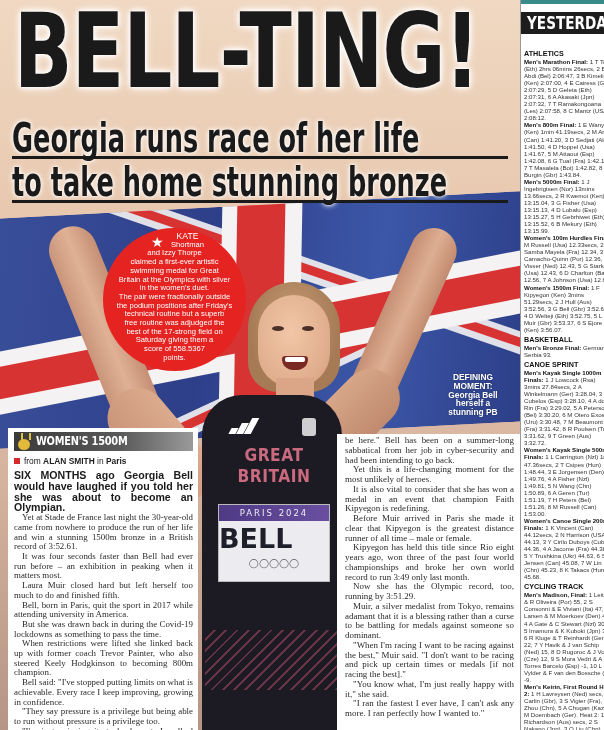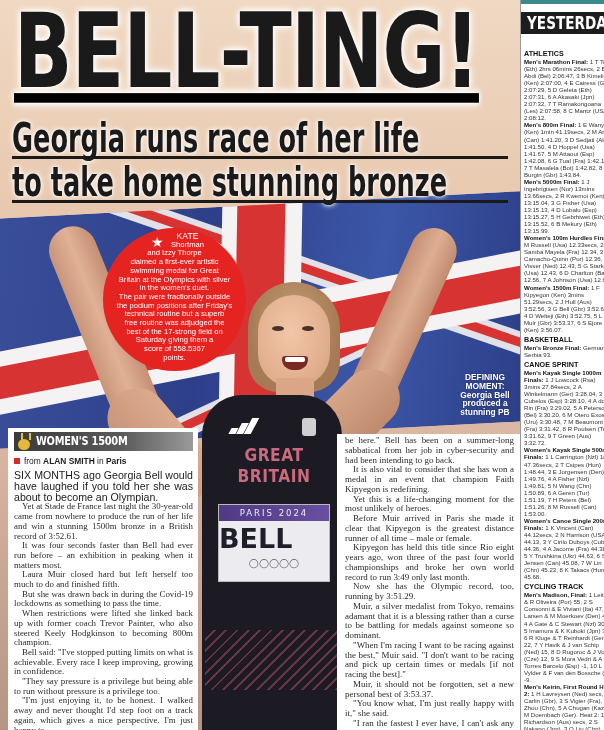--- a/index.html
+++ b/index.html
@@ -53,7 +53,7 @@
   .bib-name { font-family:"DejaVu Sans", sans-serif; font-weight:bold; font-size:27px; color:#1f1f2c; text-align:left; line-height:36px; }
   .bib-rings { font-size:9px; color:#555; text-align:center; line-height:12px; }
   .teamgb { position:absolute; left:302px; top:418px; width:14px; height:18px; border-radius:3px; background:#eee; opacity:.85; }
-  .headline-wrap { position:absolute; left: 14px; top: 0; width: 500px; height: 104px; text-decoration: underline; }
+  .headline-wrap { position:absolute; left: 14px; top: 0; width: 500px; height: 104px; }
   .headline-wrap span { display:block; font-family: "DejaVu Sans", sans-serif; font-weight: bold; font-size: 108px; line-height: 108px;
     color:#1a1a1a; white-space:nowrap; transform: scale(0.71, 0.96); transform-origin: left top; letter-spacing:-1px;
     text-shadow: 0 0 4px #fff, 0 0 8px #fff, 0 0 12px #fff; }

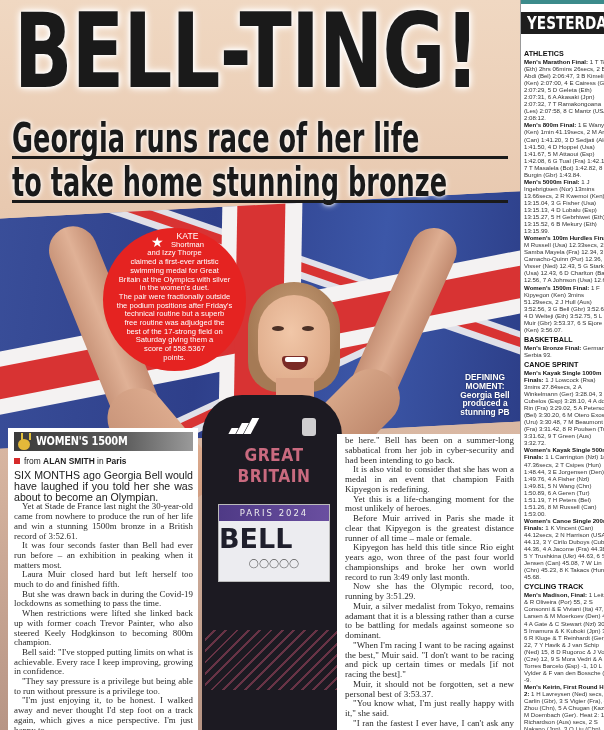--- a/index.html
+++ b/index.html
@@ -79,7 +79,7 @@
   .circle .lead2 { padding-left: 26px; }
 
   .caption {
-    position: absolute; left: 448px; top: 373px; width: 74px; text-align: center; color: #fff;
+    position: absolute; left: 436px; top: 373px; width: 74px; text-align: center; color: #fff;
     font-family: "Liberation Sans", sans-serif; font-weight: bold; font-size: 8.4px; line-height: 8.8px;
     text-shadow: 0 0 2px rgba(0,0,0,.4);
   }

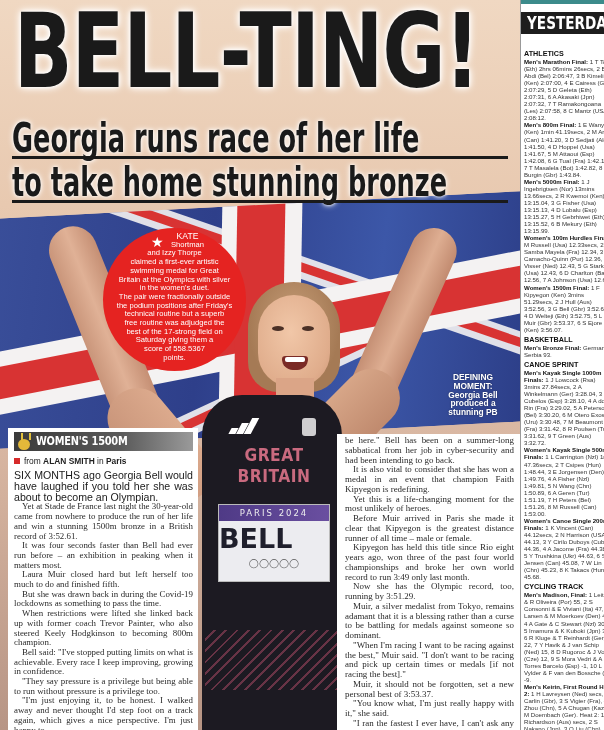--- a/index.html
+++ b/index.html
@@ -193,7 +193,7 @@
   <div>DEFINING</div>
   <div>MOMENT:</div>
   <div>Georgia Bell</div>
-  <div>produced a</div>
+  <div>herself a</div>
   <div>stunning PB</div>
 </div>
 

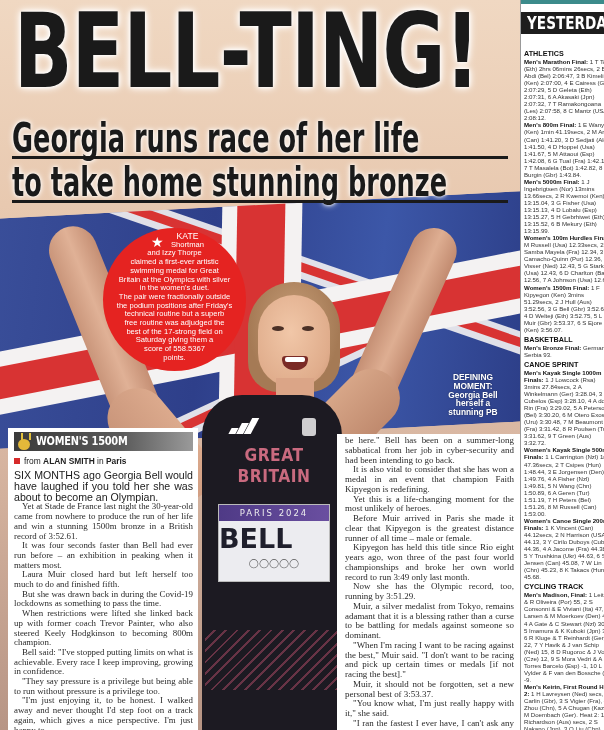--- a/index.html
+++ b/index.html
@@ -100,7 +100,7 @@
   .byline { margin-top: 5px; font-family: "Liberation Sans", sans-serif; font-size: 8.4px; color: #222; line-height: 10px; }
   .byline .sq { display:inline-block; width:6px; height:6px; background:#d62a2a; margin-right:4px; vertical-align:0px; }
   .byline b { font-weight: bold; }
-  .intro { margin-top: 4px; font-family: "Liberation Sans", sans-serif; font-weight: normal; font-size: 10.6px; line-height: 10.8px; color:#1a1a1a; text-align: justify; }
+  .intro { margin-top: 4px; font-family: "Liberation Sans", sans-serif; font-weight: bold; font-size: 10.6px; line-height: 10.8px; color:#1a1a1a; text-align: justify; }
   .body p { font-family: "Liberation Serif", serif; font-size: 8.9px; line-height: 9.7px; color: #2a2a2a; text-align: justify; text-indent: 8px; }
 
   .col-right {

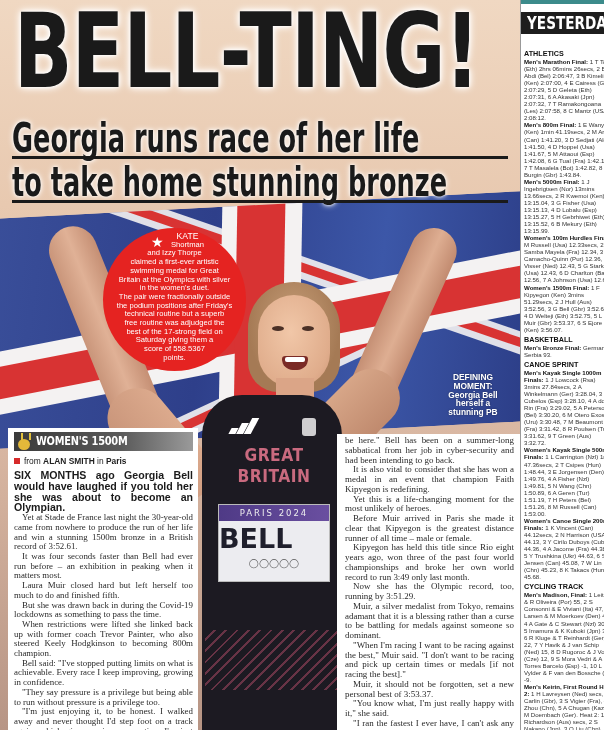--- a/index.html
+++ b/index.html
@@ -224,8 +224,8 @@
 <div class="col-right">
   <div class="body">
     <p style="text-indent:0">be here." Bell has been on a summer-long sabbatical from her job in cyber-security and had been intending to go back.</p>
+    <p>Yet this is a life-changing moment for the most unlikely of heroes.</p>
     <p>It is also vital to consider that she has won a medal in an event that champion Faith Kipyegon is redefining.</p>
-    <p>Yet this is a life-changing moment for the most unlikely of heroes.</p>
     <p>Before Muir arrived in Paris she made it clear that Kipyegon is the greatest distance runner of all time – male or female.</p>
     <p>Kipyegon has held this title since Rio eight years ago, won three of the past four world championships and broke her own world record to run 3:49 only last month.</p>
     <p>Now she has the Olympic record, too, running by 3:51.29.</p>

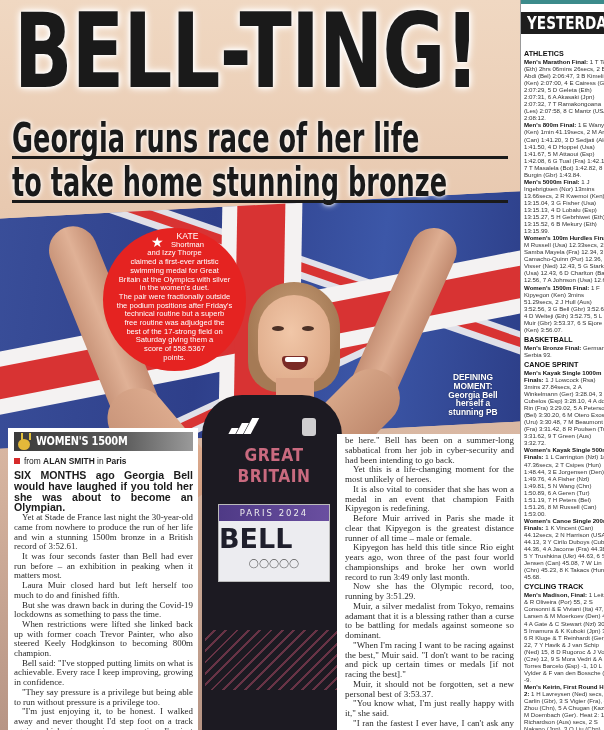--- a/index.html
+++ b/index.html
@@ -213,6 +213,7 @@
     <p>Yet at Stade de France last night the 30-year-old came from nowhere to produce the run of her life and win a stunning 1500m bronze in a British record of 3:52.61.</p>
     <p>It was four seconds faster than Bell had ever run before – an exhibition in peaking when it matters most.</p>
     <p>Laura Muir closed hard but left herself too much to do and finished fifth.</p>
+    <p>Bell, born in Paris, quit the sport in 2017 while attending university in America.</p>
     <p>But she was drawn back in during the Covid-19 lockdowns as something to pass the time.</p>
     <p>When restrictions were lifted she linked back up with former coach Trevor Painter, who also steered Keely Hodgkinson to becoming 800m champion.</p>
     <p>Bell said: "I've stopped putting limits on what is achievable. Every race I keep improving, growing in confidence.</p>

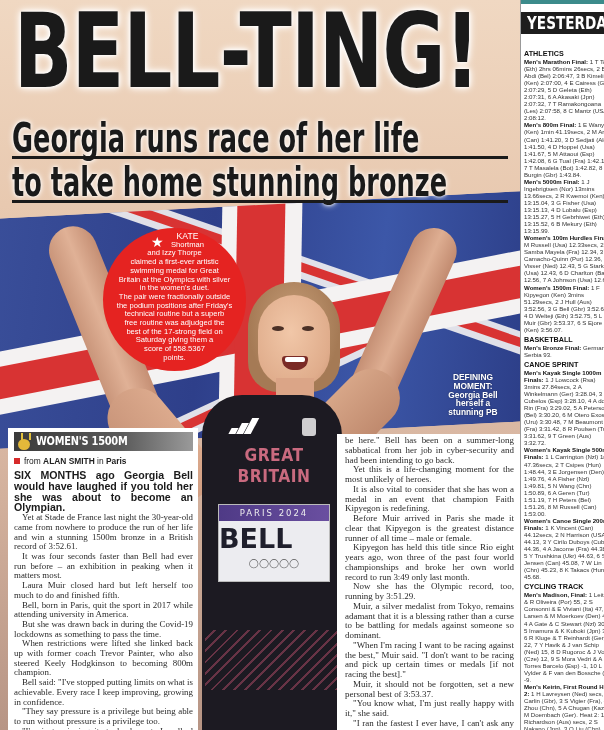--- a/index.html
+++ b/index.html
@@ -232,7 +232,6 @@
     <p>Now she has the Olympic record, too, running by 3:51.29.</p>
     <p>Muir, a silver medalist from Tokyo, remains adamant that it is a blessing rather than a curse to be battling for medals against someone so dominant.</p>
     <p>"When I'm racing I want to be racing against the best," Muir said. "I don't want to be racing and pick up certain times or medals [if not racing the best]."</p>
-    <p>Muir, it should not be forgotten, set a new personal best of 3:53.37.</p>
     <p>"You know what, I'm just really happy with it," she said.</p>
     <p>"I ran the fastest I ever have, I can't ask any more. I ran perfectly how I wanted to."</p>
   </div>

